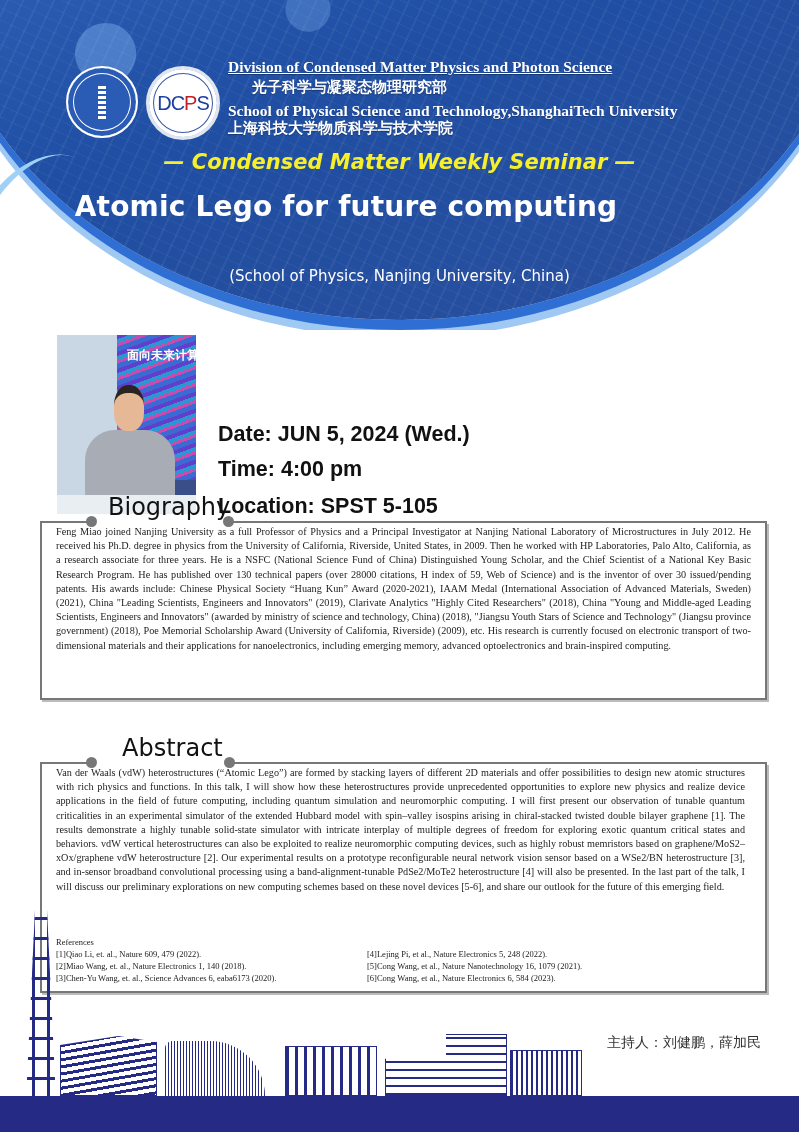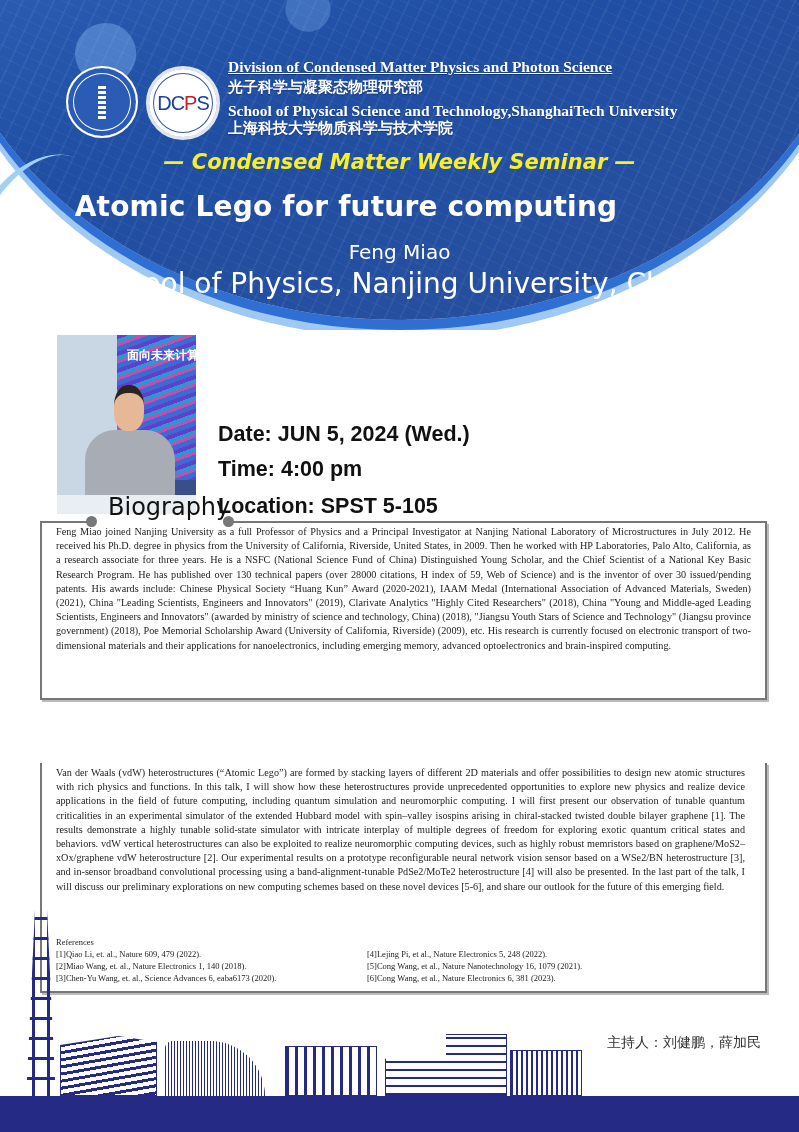--- a/index.html
+++ b/index.html
@@ -27,7 +27,7 @@
 
   .org { position: absolute; left: 228px; color: #ffffff; font-weight: bold; font-family: "Liberation Serif", serif; white-space: nowrap; text-shadow: 0 1px 1px rgba(0,0,0,0.3); }
   .org-1 { top: 58px; font-size: 15.5px; text-decoration: underline; }
-  .org-2 { top: 78px; font-size: 15px; font-family: "DejaVu Sans", sans-serif; }
+  .org-2 { top: 78px; font-size: 15px; font-family: "DejaVu Sans", sans-serif; margin-left: 24px; }
   .org-3 { top: 102px; font-size: 15.5px; }
   .org-4 { top: 119px; font-size: 15px; font-family: "DejaVu Sans", sans-serif; }
 

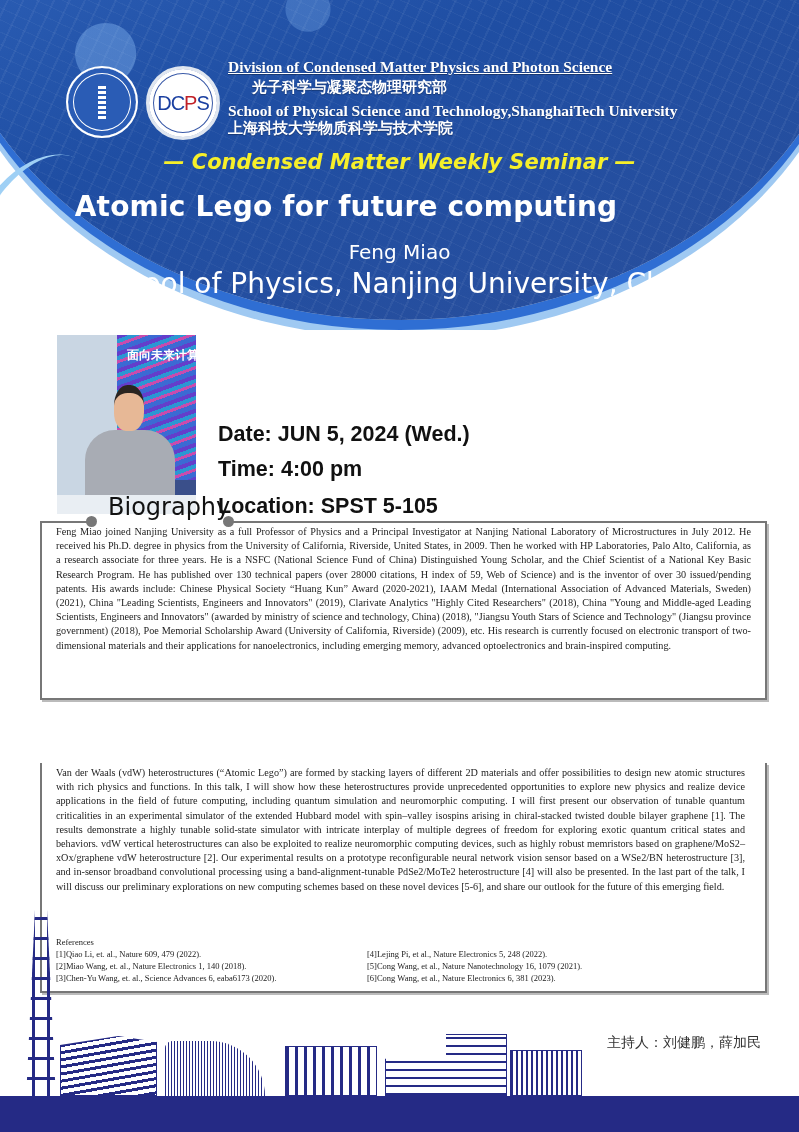--- a/index.html
+++ b/index.html
@@ -107,7 +107,6 @@
 
   <div class="seminar">— Condensed Matter Weekly Seminar —</div>
   <div class="title">Atomic Lego for future computing</div>
-  <div class="speaker">Feng Miao</div>
   <div class="affil">(School of Physics, Nanjing University, China)</div>
 </div>
 

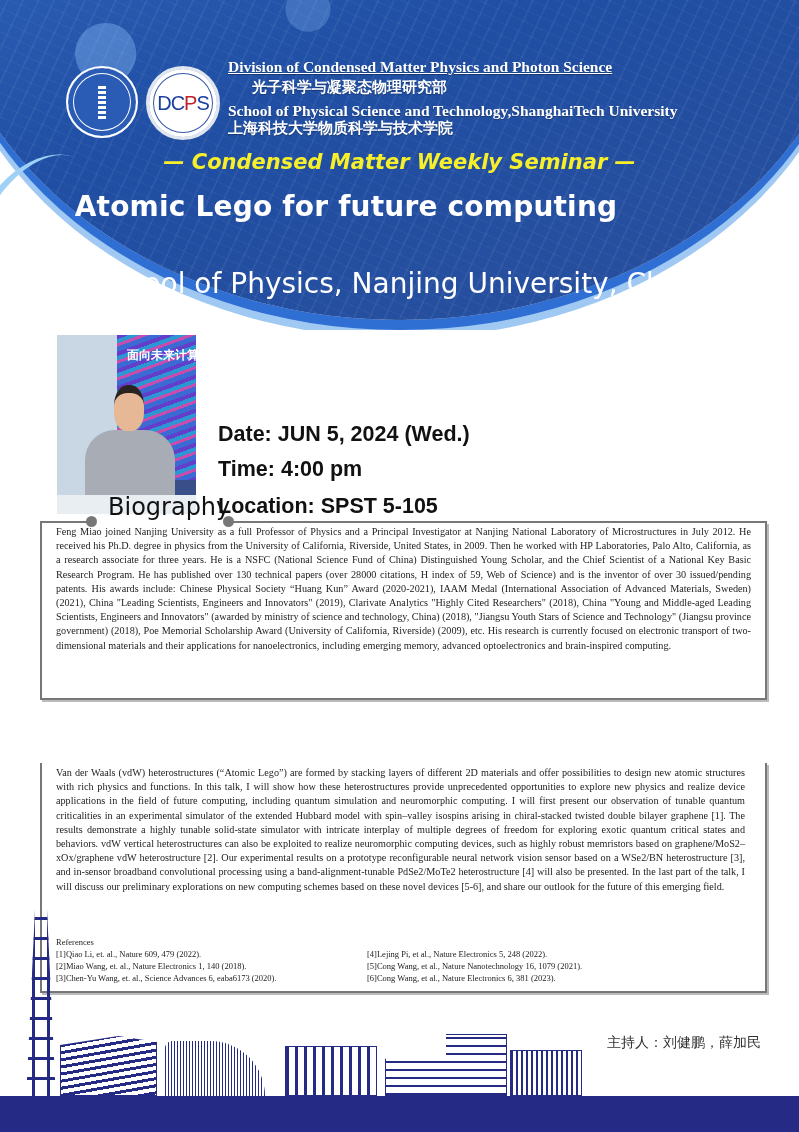--- a/index.html
+++ b/index.html
@@ -34,7 +34,7 @@
   .seminar { position: absolute; left: 0; width: 799px; top: 150px; text-align: center; font-family: "DejaVu Sans", sans-serif; font-style: italic; font-weight: bold; font-size: 21px; color: #f6ef2a; }
   .title { position: absolute; left: 0; width: 692px; top: 190px; text-align: center; font-family: "DejaVu Sans", sans-serif; font-weight: bold; font-size: 28px; color: #ffffff; letter-spacing: 0.2px; }
   .speaker { position: absolute; left: 0; width: 799px; top: 240px; text-align: center; font-family: "DejaVu Sans", sans-serif; font-size: 20px; color: #ffffff; }
-  .affil { position: absolute; left: 0; width: 799px; top: 267px; text-align: center; font-family: "DejaVu Sans", sans-serif; font-size: 28px; color: #ffffff; }
+  .affil { position: absolute; left: 0; width: 799px; top: 267px; text-align: center; font-family: "DejaVu Sans", sans-serif; font-size: 15px; color: #ffffff; }
 
   
   .photo { position: absolute; left: 57px; top: 335px; width: 139px; height: 179px; overflow: hidden;

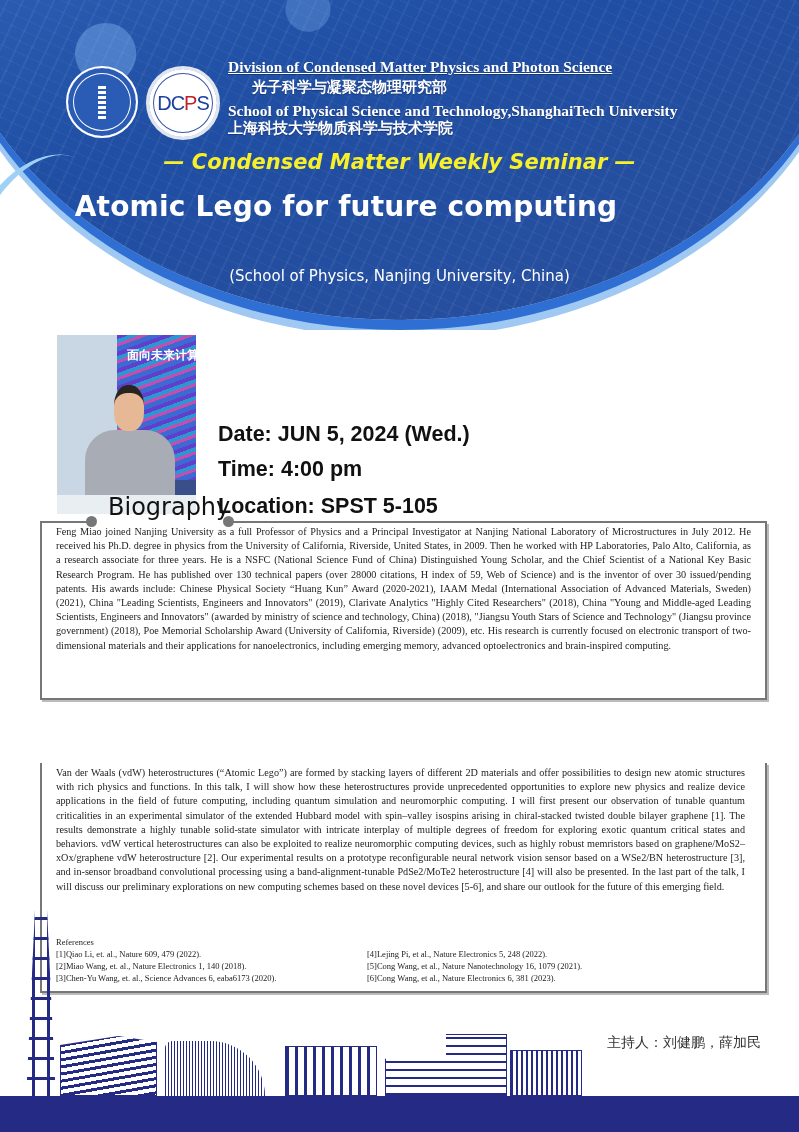--- a/index.html
+++ b/index.html
@@ -134,6 +134,13 @@
 </div>
 
 <div class="section abs">
+  <div class="section-head">
+    <div class="line-left"></div>
+    <div class="dot" style="left:44px"></div>
+    <div class="section-title" style="left:80px">Abstract</div>
+    <div class="dot" style="left:182px"></div>
+    <div class="line-right" style="left:190px"></div>
+  </div>
   <div class="section-body">Van der Waals (vdW) heterostructures (“Atomic Lego”) are formed by stacking layers of different 2D materials and offer possibilities to design new atomic structures with rich physics and functions. In this talk, I will show how these heterostructures provide unprecedented opportunities to explore new physics and realize device applications in the field of future computing, including quantum simulation and neuromorphic computing. I will first present our observation of tunable quantum criticalities in an experimental simulator of the extended Hubbard model with spin–valley isospins arising in chiral-stacked twisted double bilayer graphene [1]. The results demonstrate a highly tunable solid-state simulator with intricate interplay of multiple degrees of freedom for exploring exotic quantum critical states and behaviors. vdW vertical heterostructures can also be exploited to realize neuromorphic computing devices, such as highly robust memristors based on graphene/MoS2–xOx/graphene vdW heterostructure [2]. Our experimental results on a prototype reconfigurable neural network vision sensor based on a WSe2/BN heterostructure [3], and in-sensor broadband convolutional processing using a band-alignment-tunable PdSe2/MoTe2 heterostructure [4] will also be presented. In the last part of the talk, I will discuss our preliminary explorations on new computing schemes based on these novel devices [5-6], and share our outlook for the future of this emerging field.</div>
 
   <div class="refs">

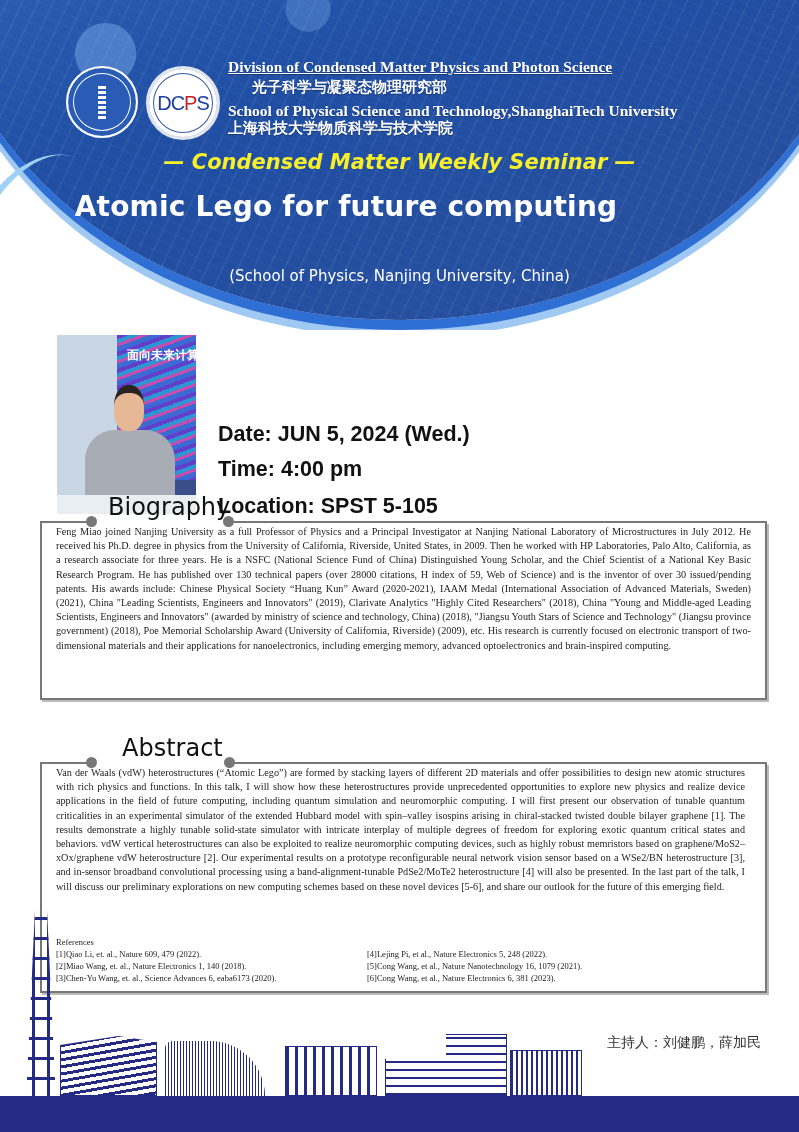--- a/index.html
+++ b/index.html
@@ -153,7 +153,7 @@
     <div class="ref-col col-r">
       <div>[4]Lejing Pi, et al., Nature Electronics 5, 248 (2022).</div>
       <div>[5]Cong Wang, et al., Nature Nanotechnology 16, 1079 (2021).</div>
-      <div>[6]Cong Wang, et al., Nature Electronics 6, 381 (2023).</div>
+      <div>[6]Cong Wang, et al., Nature Electronics 6, 584 (2023).</div>
     </div>
   </div>
 </div>

